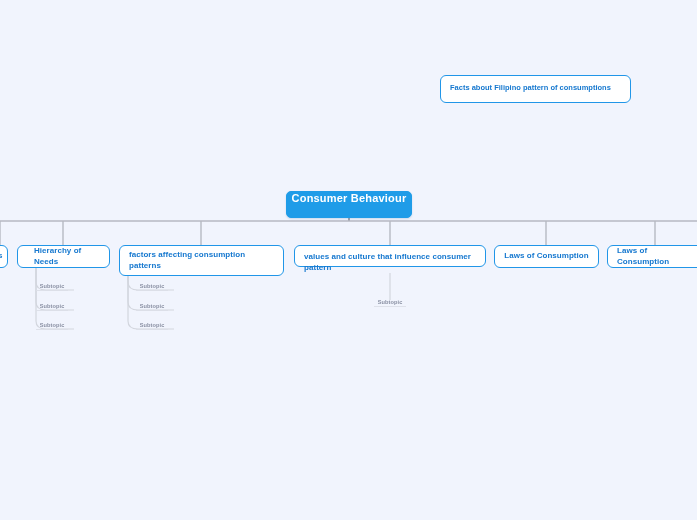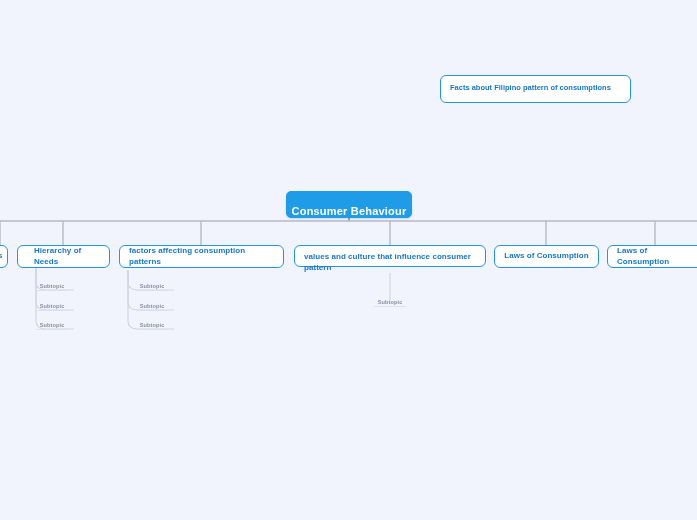--- a/index.html
+++ b/index.html
@@ -51,7 +51,7 @@
     font-weight: bold;
     letter-spacing: 0.2px;
     display: flex;
-    align-items: flex-end;
+    align-items: flex-start;
     justify-content: center;
     box-shadow: 0 1px 2px rgba(30,100,160,0.18);
   }

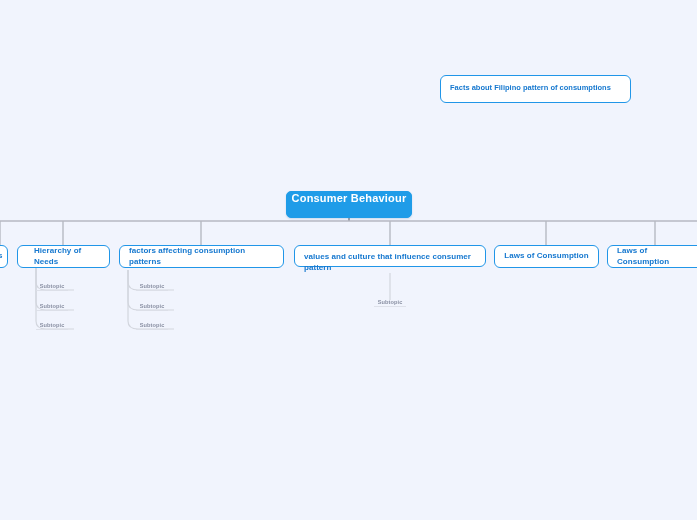--- a/index.html
+++ b/index.html
@@ -147,7 +147,7 @@
     <span>Hierarchy of Needs</span>
   </div>
 
-  <div class="node topic-node" style="left:119px; top:245px; width:165px; height:23px; justify-content:center;">
+  <div class="node topic-node" style="left:119px; top:245px; width:165px; height:31px; justify-content:center;">
     <span>factors affecting consumption patterns</span>
   </div>
 

